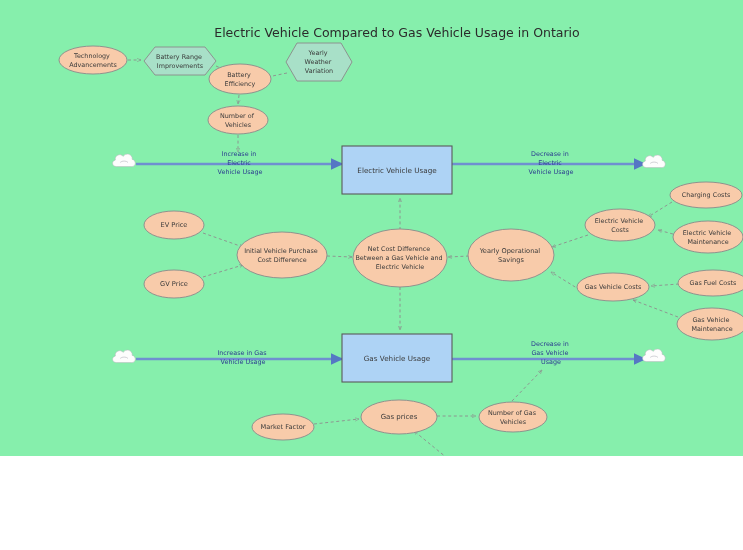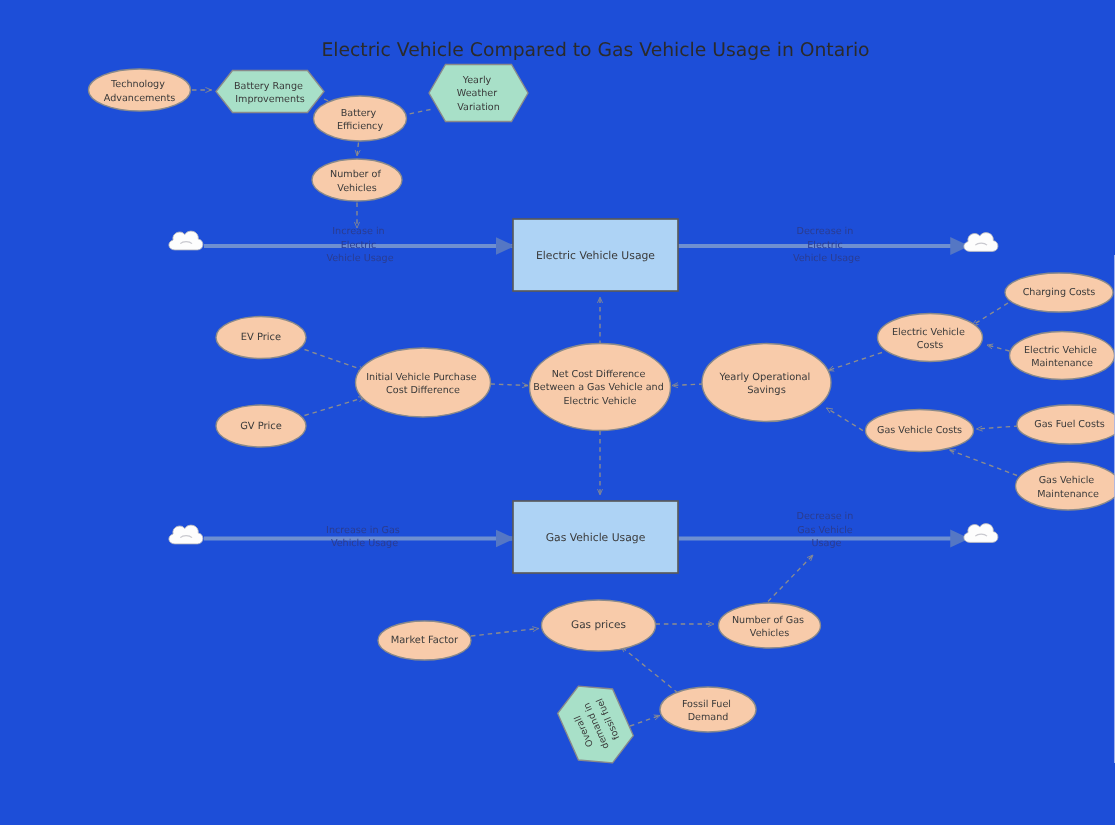--- a/index.html
+++ b/index.html
@@ -13,8 +13,8 @@
   #canvas {
     position: relative;
     width: 743px;
-    height: 550px;
-    background: #1d4ed8;
+    height: 456px;
+    background: #86efac;
     overflow: hidden;
   }
   #diagram-svg {

